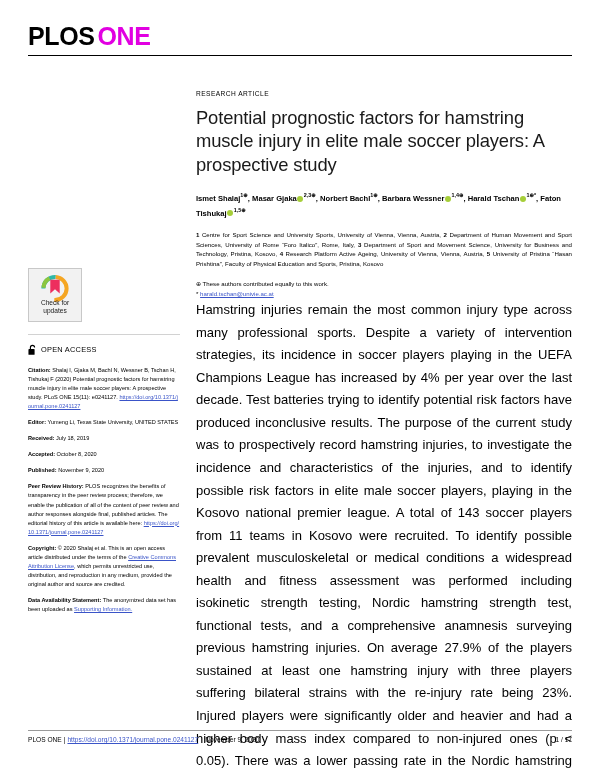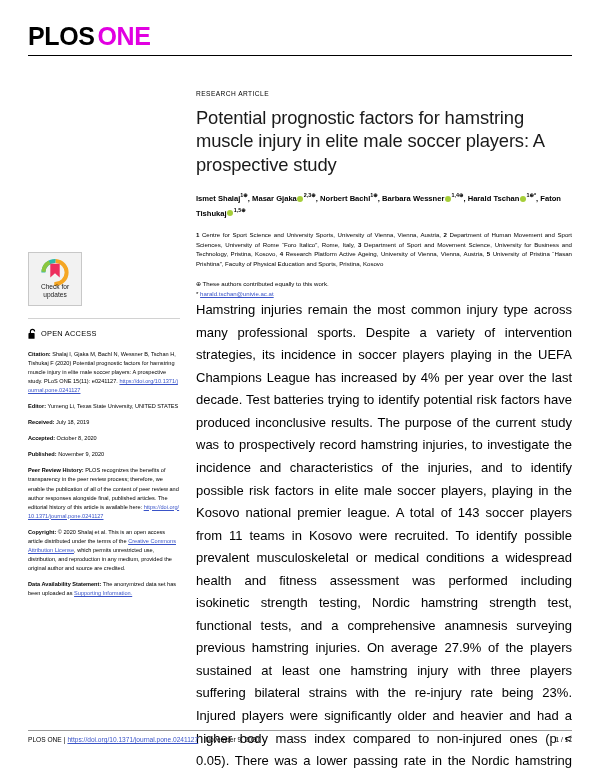--- a/index.html
+++ b/index.html
@@ -48,7 +48,7 @@
   .sidebar {
     position: absolute;
     left: 28px;
-    top: 252px;
+    top: 268px;
     width: 152px;
     font-size: 5.6px;
     line-height: 1.62;

